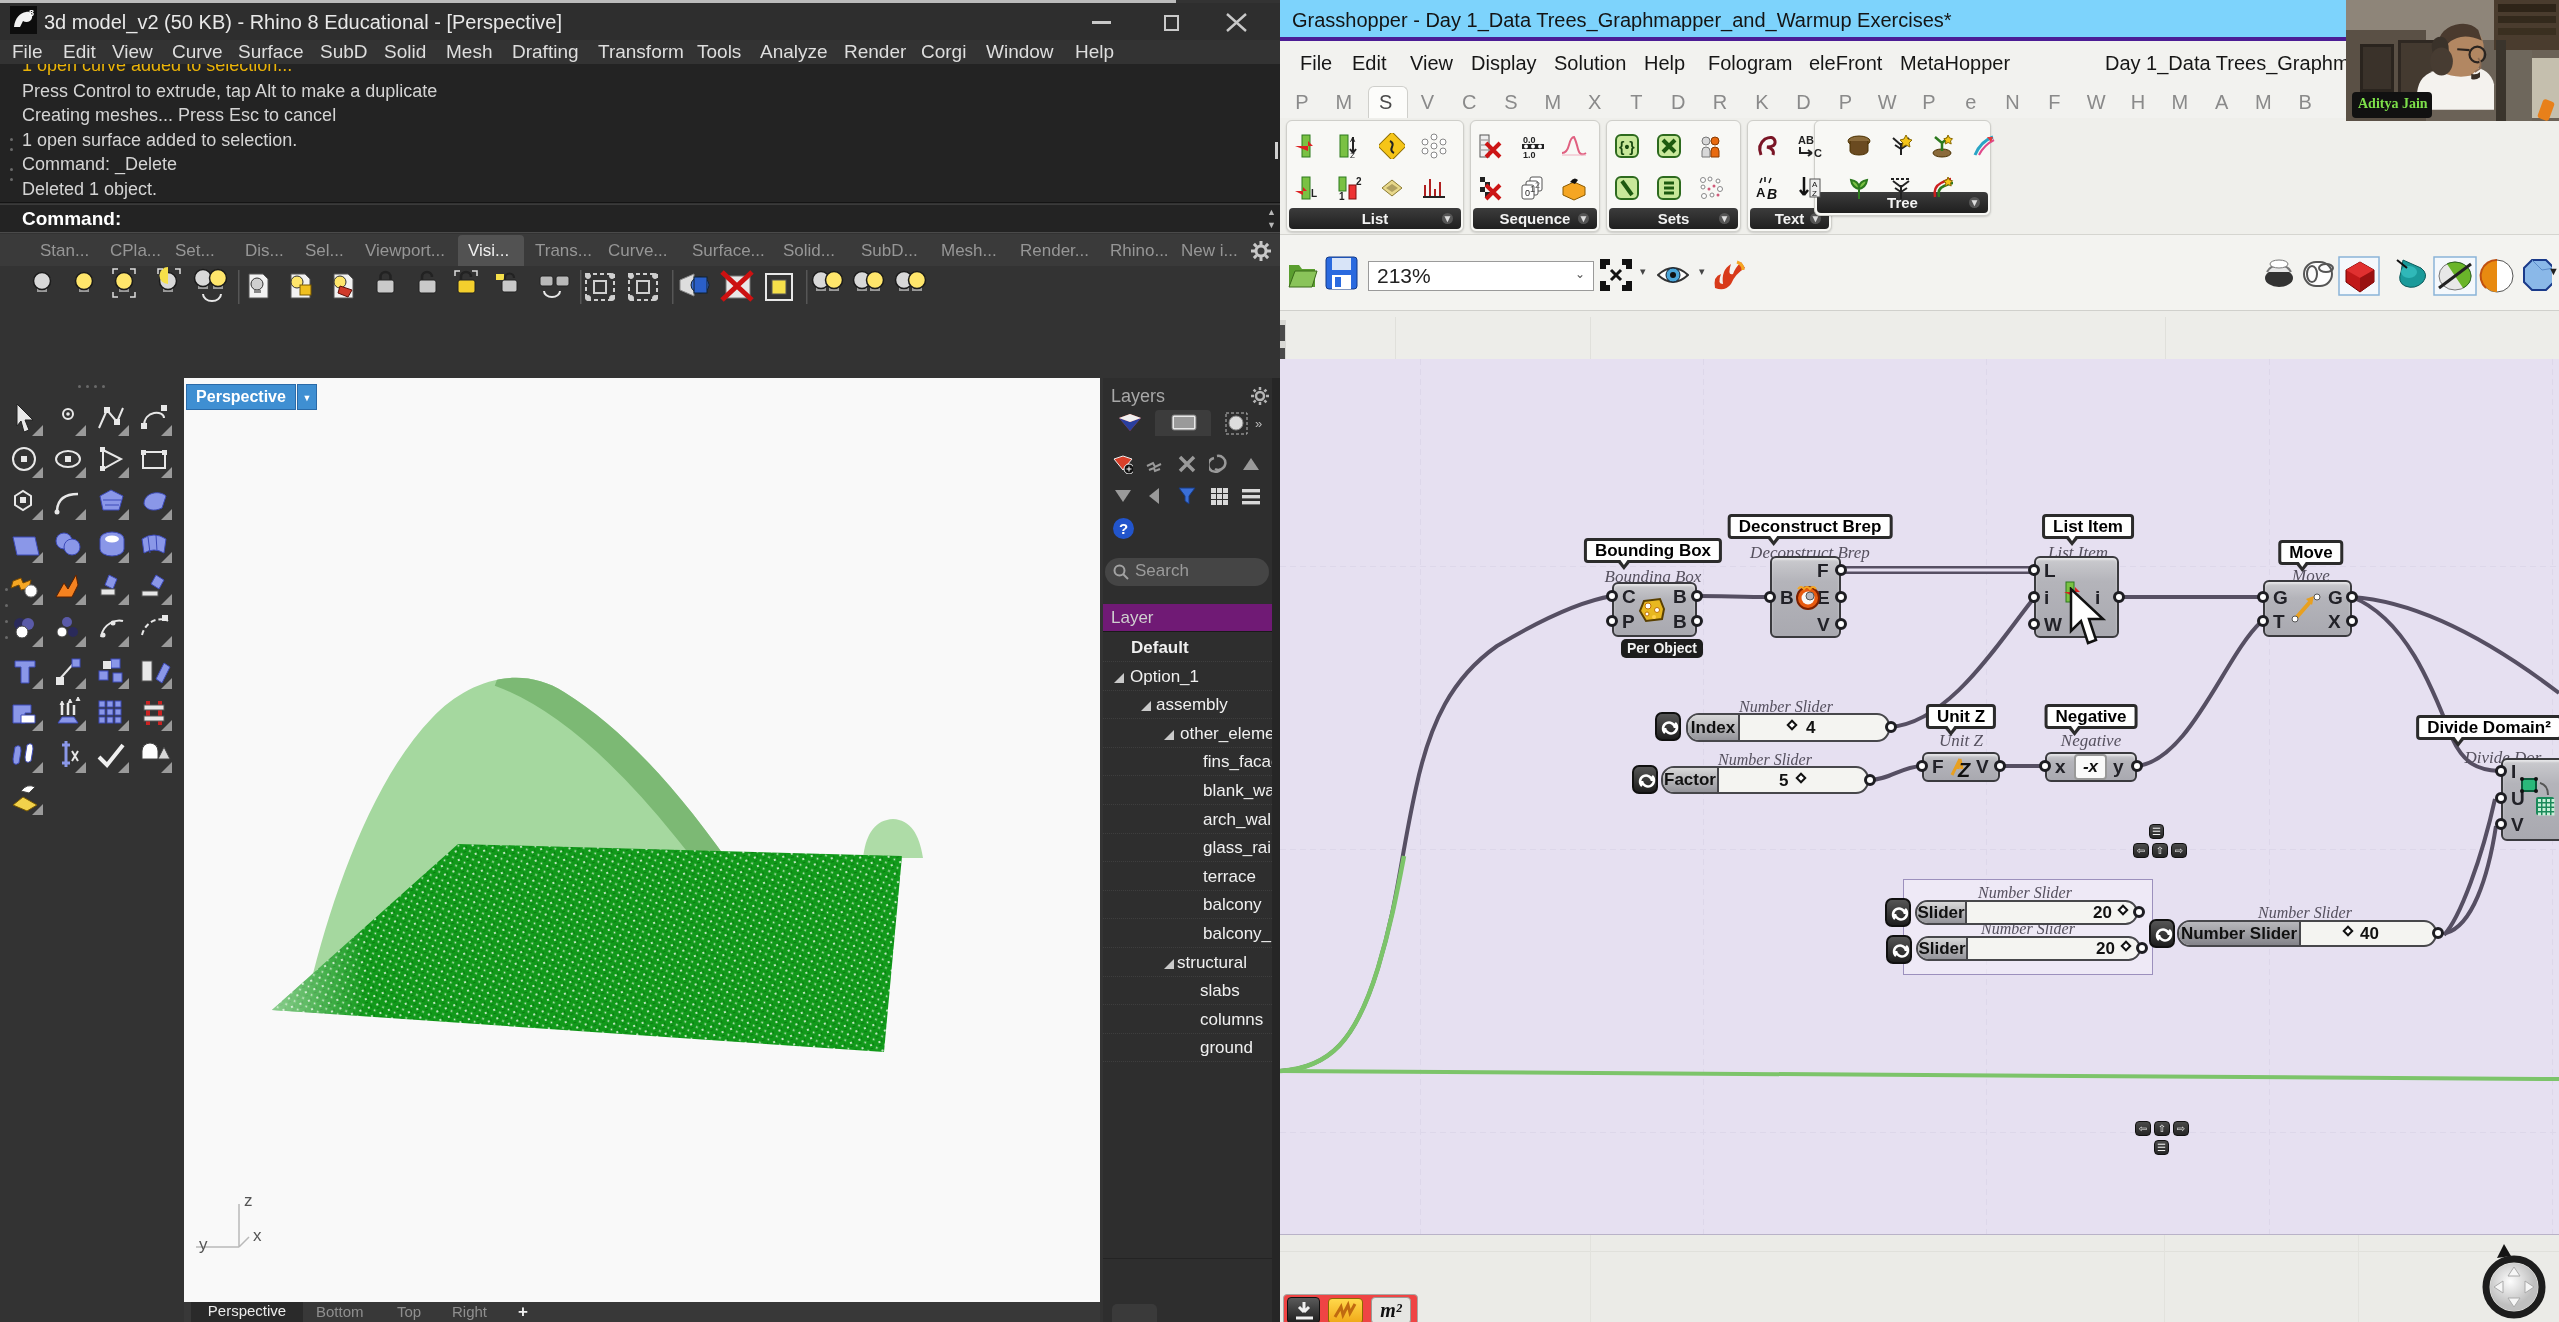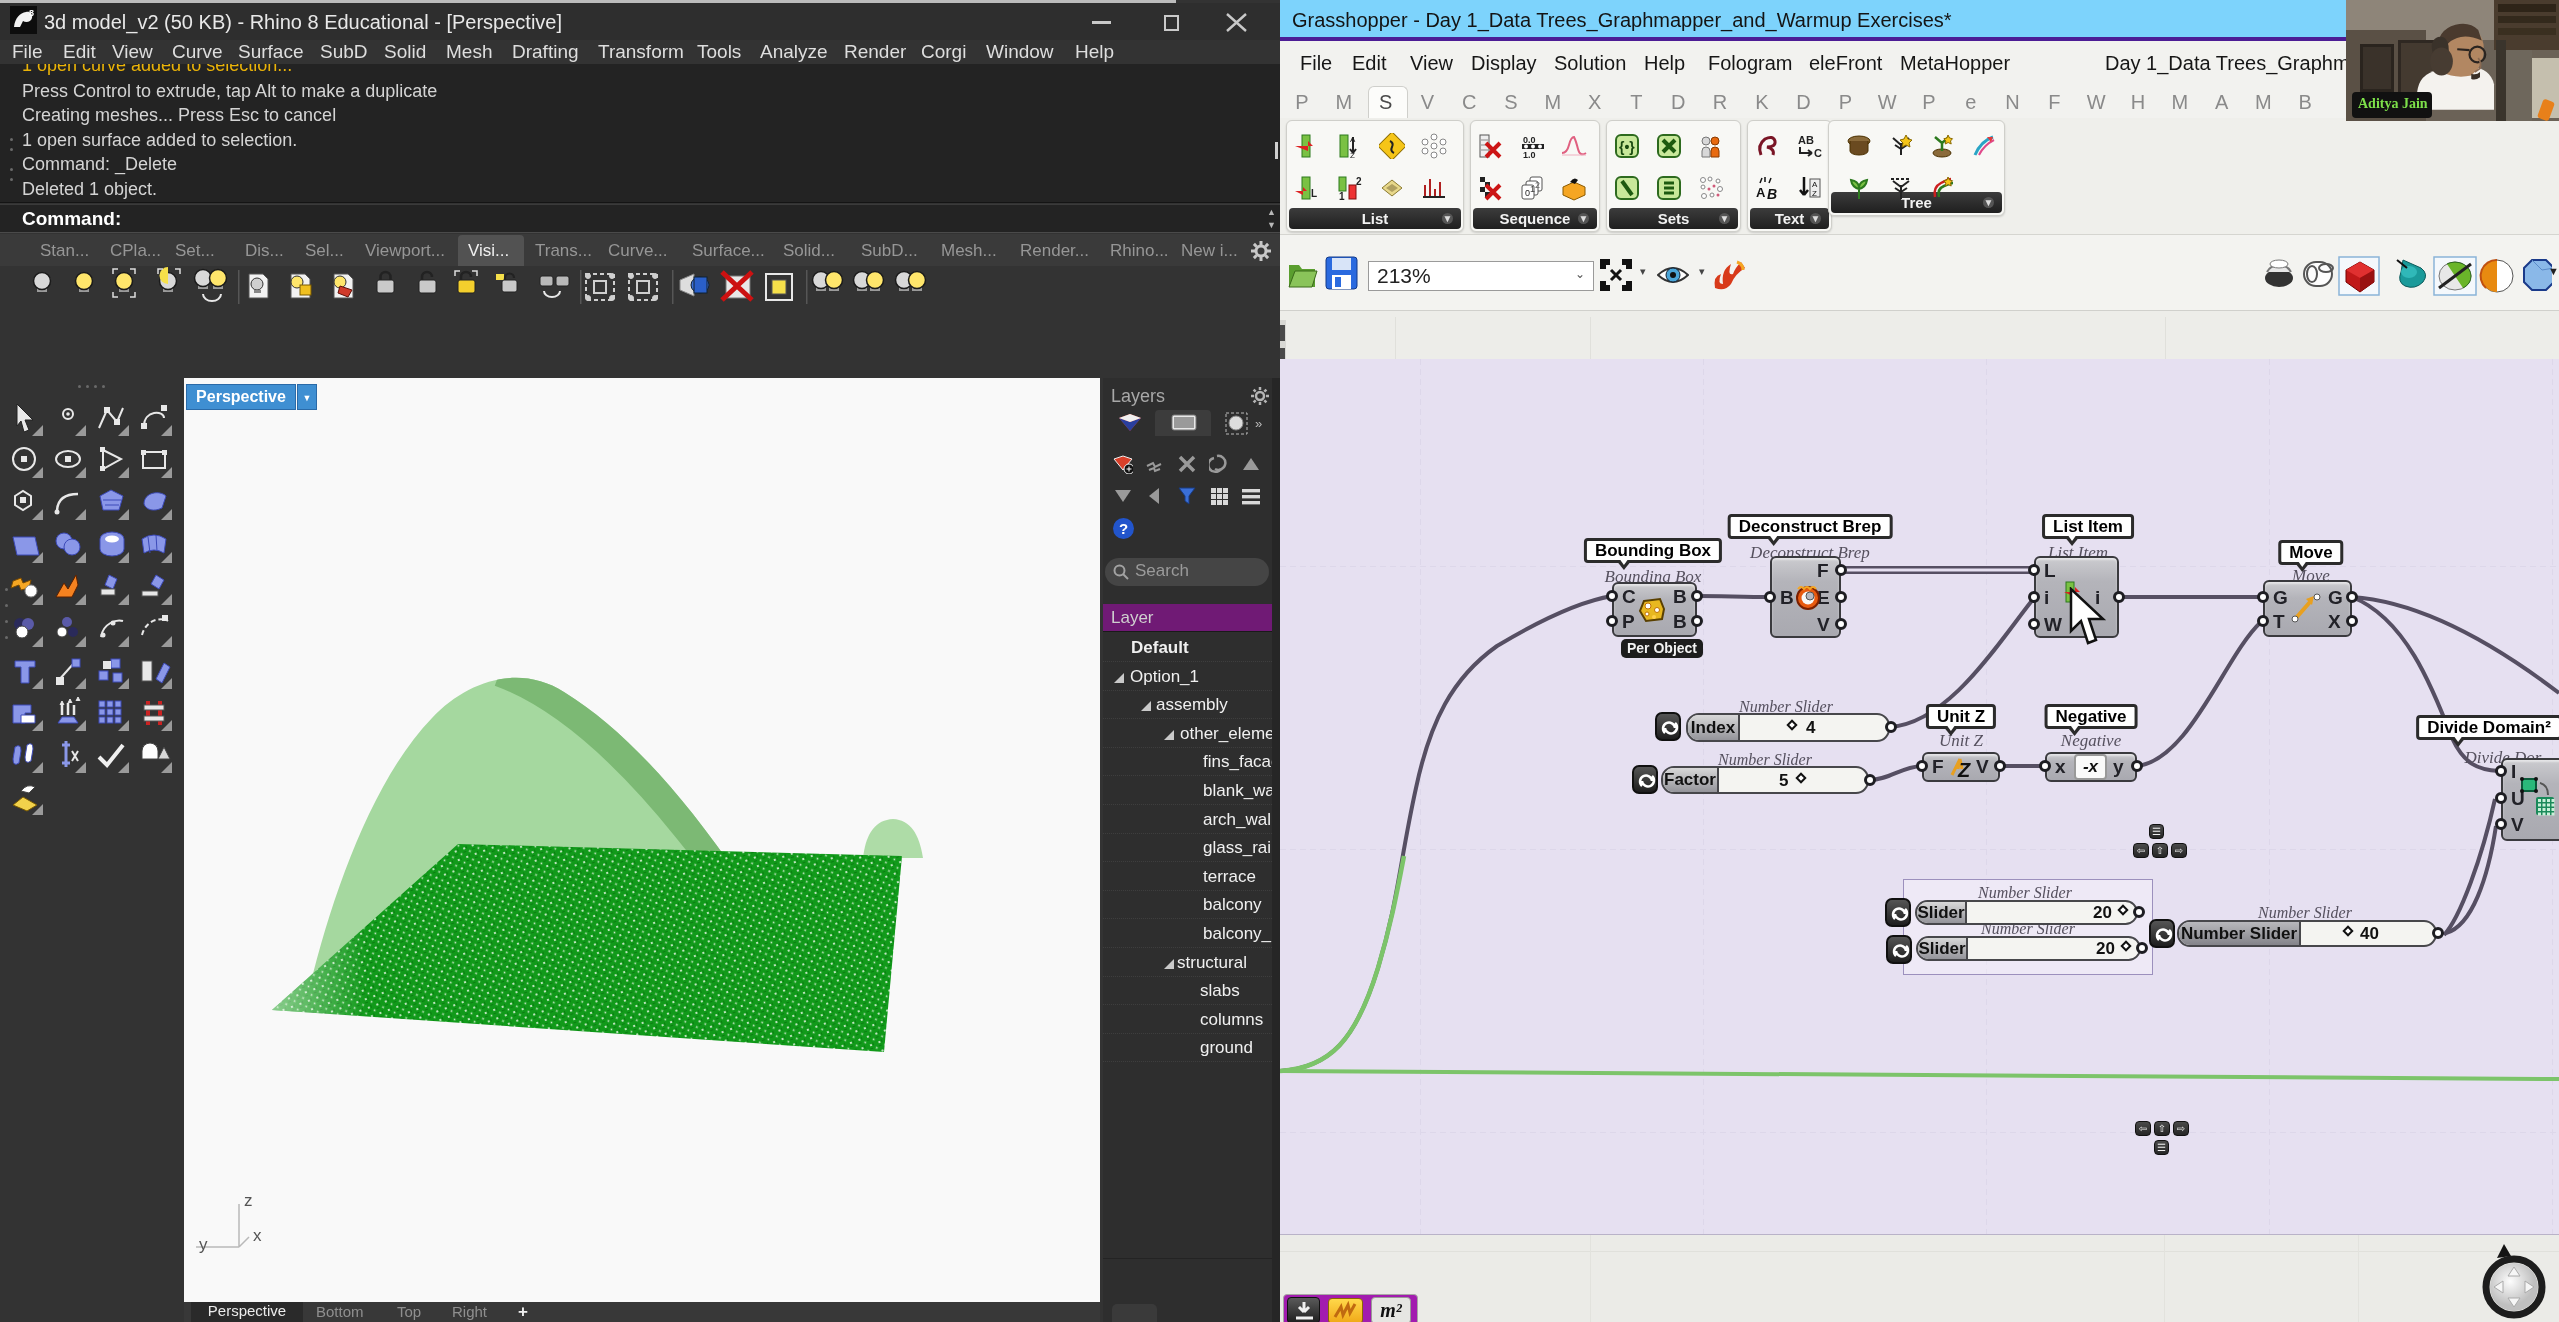--- a/index.html
+++ b/index.html
@@ -666,7 +666,7 @@
       <div class="grp" style="left:467px;top:2px;width:85px;height:112px">
         <div class="glab">Text<i>▼</i></div>
       </div>
-      <div class="grp" style="left:548px;top:2px;width:177px;height:96px">
+      <div class="grp" style="left:534px;top:2px;width:177px;height:96px">
         <div class="glab">Tree<i>▼</i></div>
       </div>
       <svg class="a" style="left:14px;top:15px" width="26" height="26" viewBox="0 0 26 26">

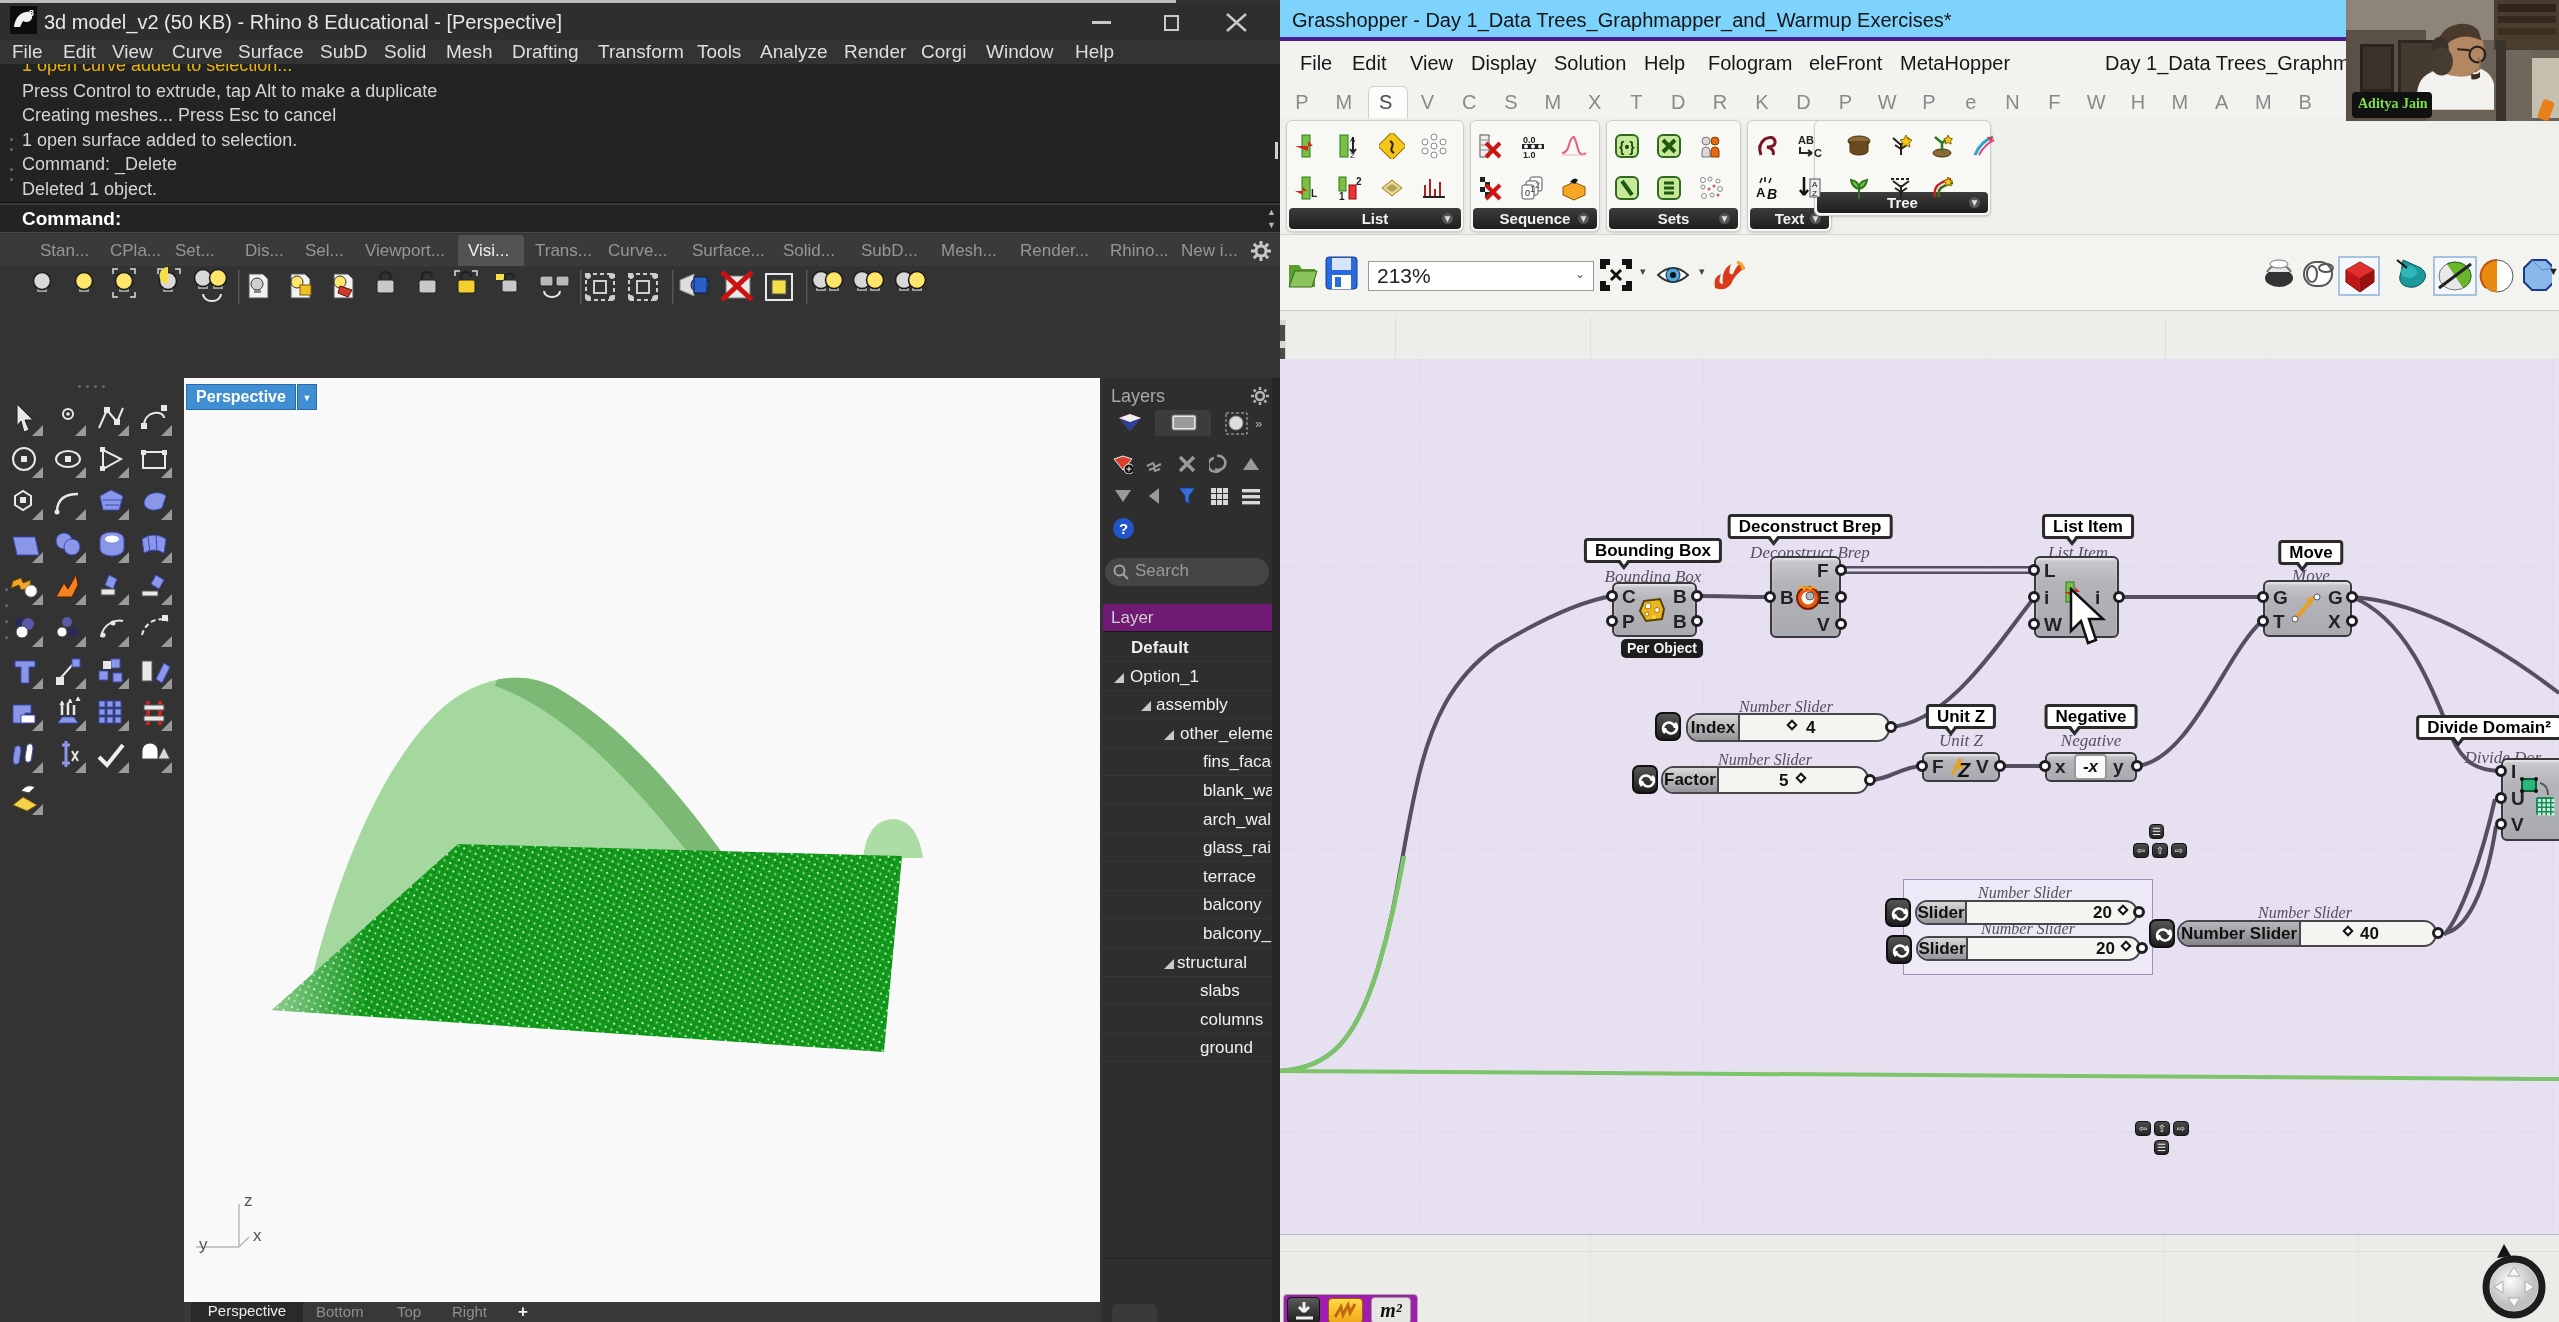--- a/index.html
+++ b/index.html
@@ -1144,7 +1144,7 @@
       <div class="a" style="left:310px;top:0;width:1px;height:88px;background:#e2e2dd"></div>
       <div class="a" style="left:884px;top:0;width:1px;height:88px;background:#e2e2dd"></div>
       <div class="a" style="left:1078px;top:0;width:1px;height:88px;background:#e2e2dd"></div>
-      <div class="a" style="left:3px;top:59px;width:135px;height:29px;background:#a21caf;border:1px solid #a8a8a4;border-radius:4px 4px 0 0">
+      <div class="a" style="left:3px;top:59px;width:135px;height:29px;background:#ef4444;border:1px solid #a8a8a4;border-radius:4px 4px 0 0">
         <div class="a" style="left:3px;top:2px;width:33px;height:27px;background:linear-gradient(180deg,#5a5a5a,#1e1e1e);border:1px solid #111;border-radius:4px"><svg width="33" height="25">
             <path d="M16 4 v10 m0 0 l-5 -5 m5 5 l5 -5 M8 20 h17" stroke="#f0f0f0" stroke-width="3" fill="none"></path>
           </svg></div>

